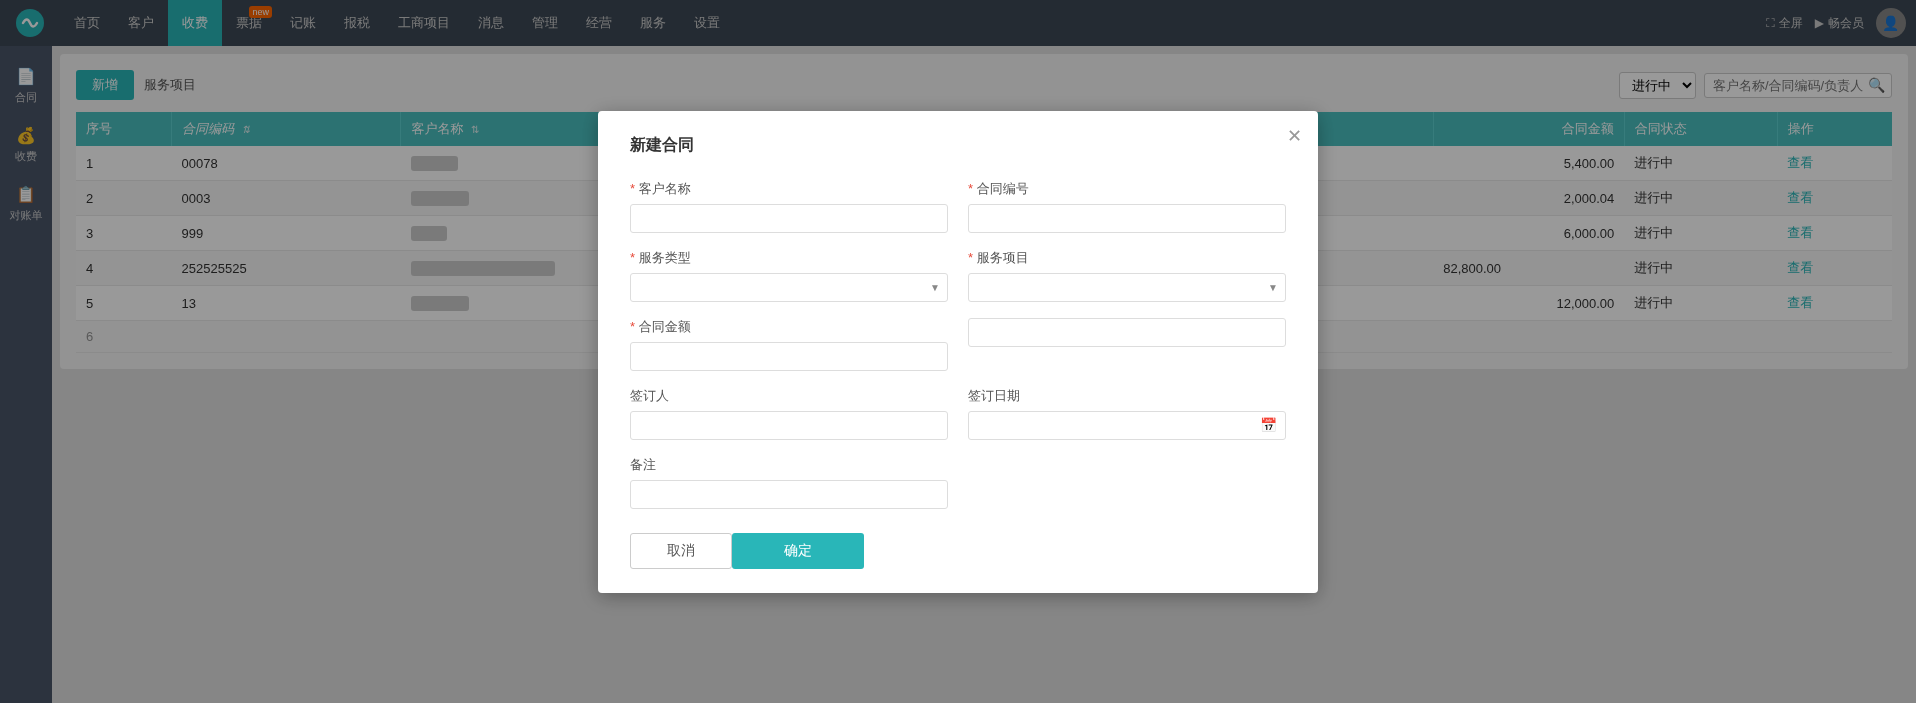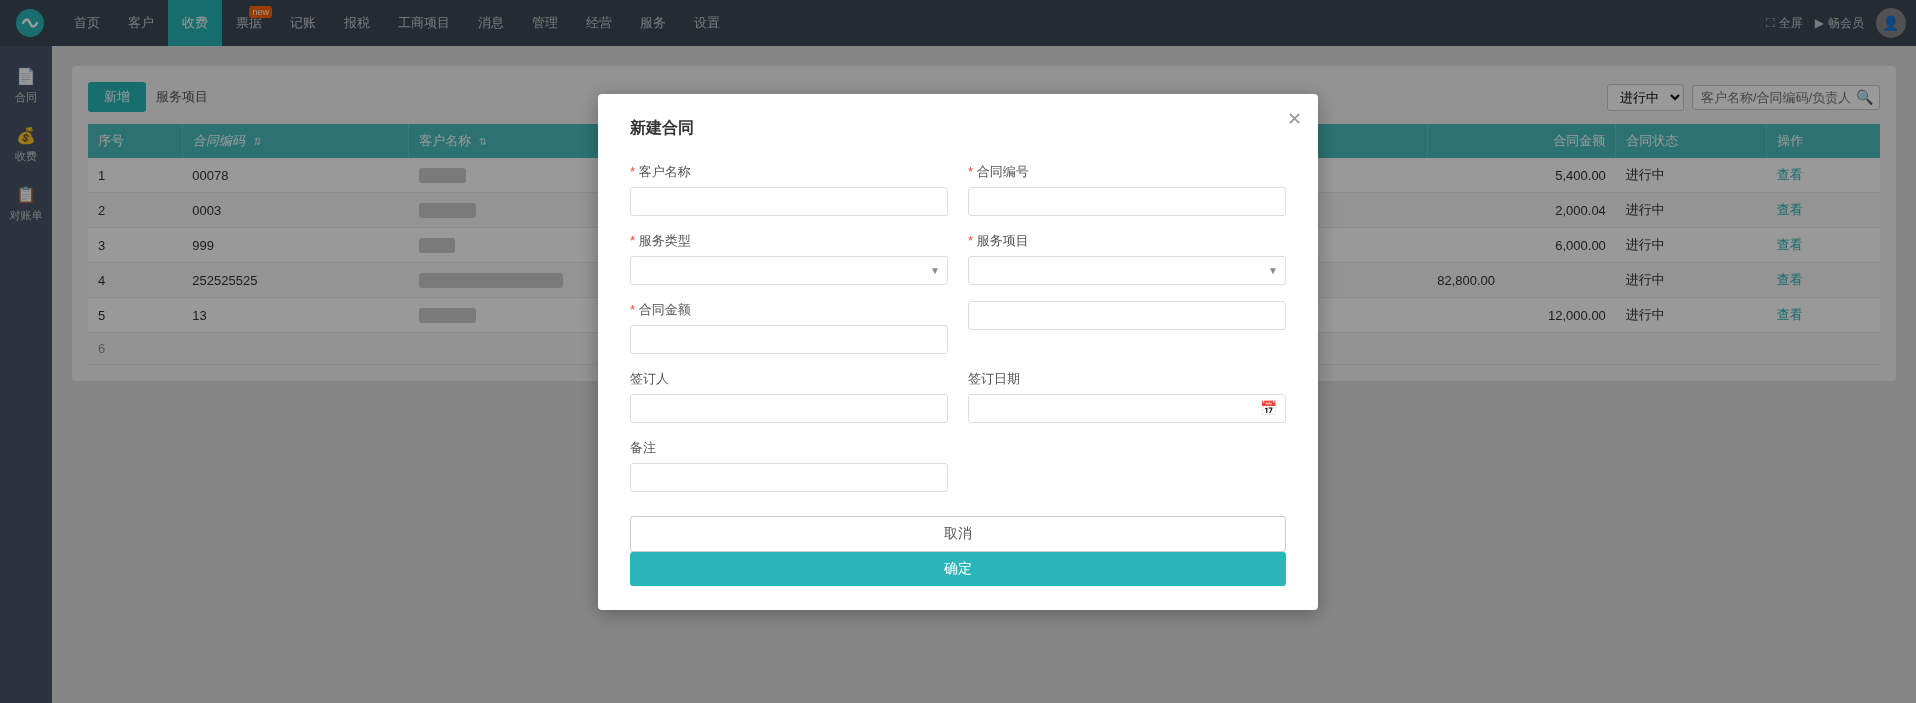--- a/index.html
+++ b/index.html
@@ -115,7 +115,7 @@
     .main-content {
       margin-top: 46px;
       margin-left: 52px;
-      padding: 20px;
+      padding: 8px;
       min-height: calc(703px - 46px);
       background: #e0e0e0;
     }

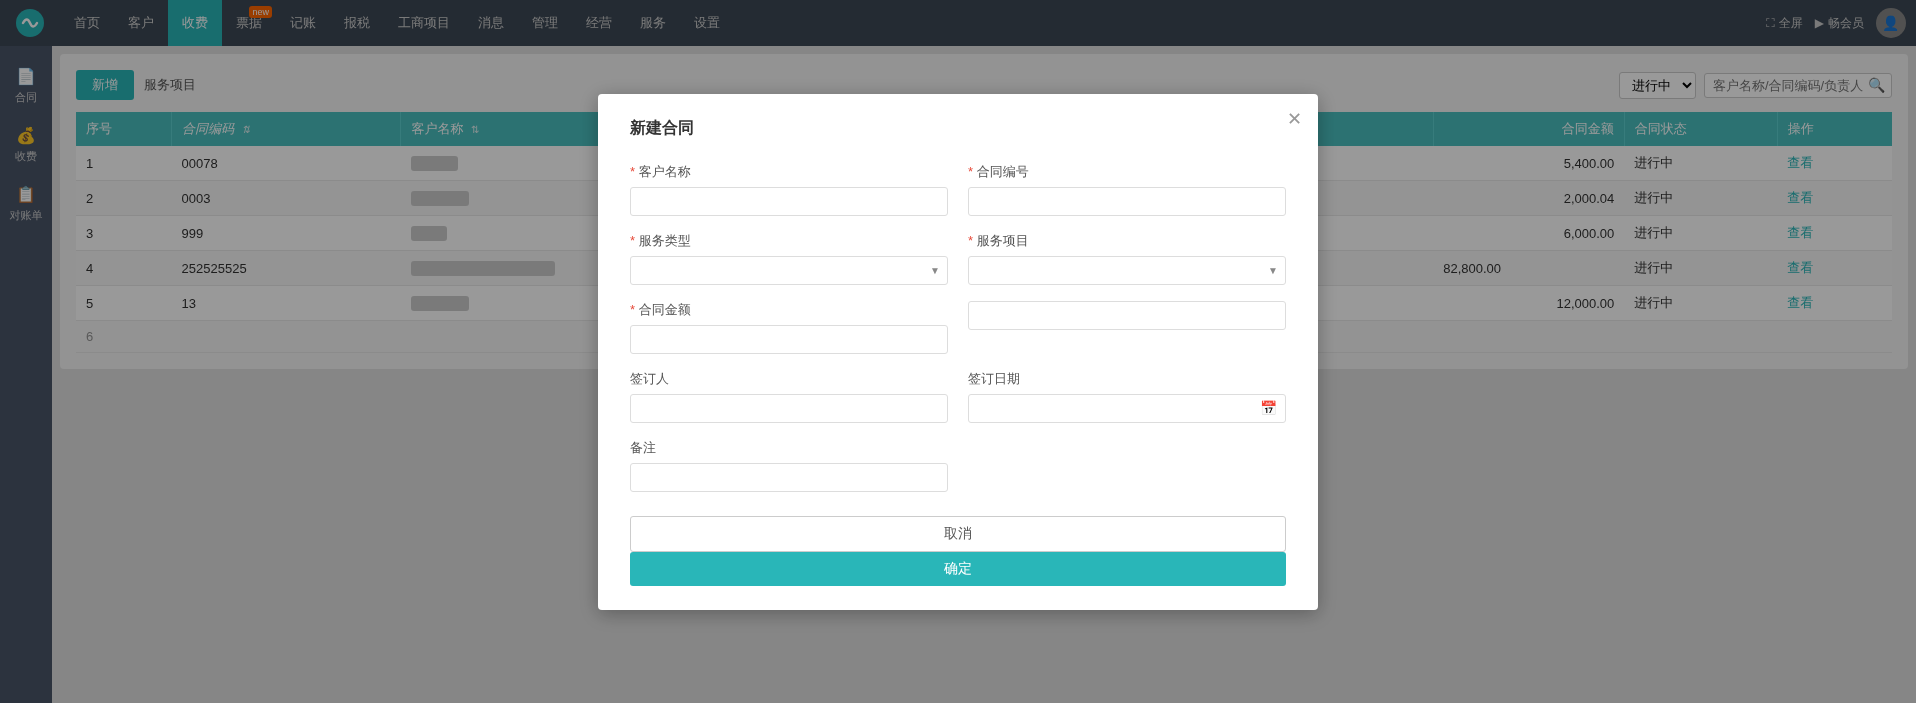--- a/index.html
+++ b/index.html
@@ -333,7 +333,6 @@
       display: flex;
       justify-content: flex-start;
       margin-top: 24px;
-      flex-direction: column;
     }
     .btn-cancel {
       border: 1px solid #ccc;

